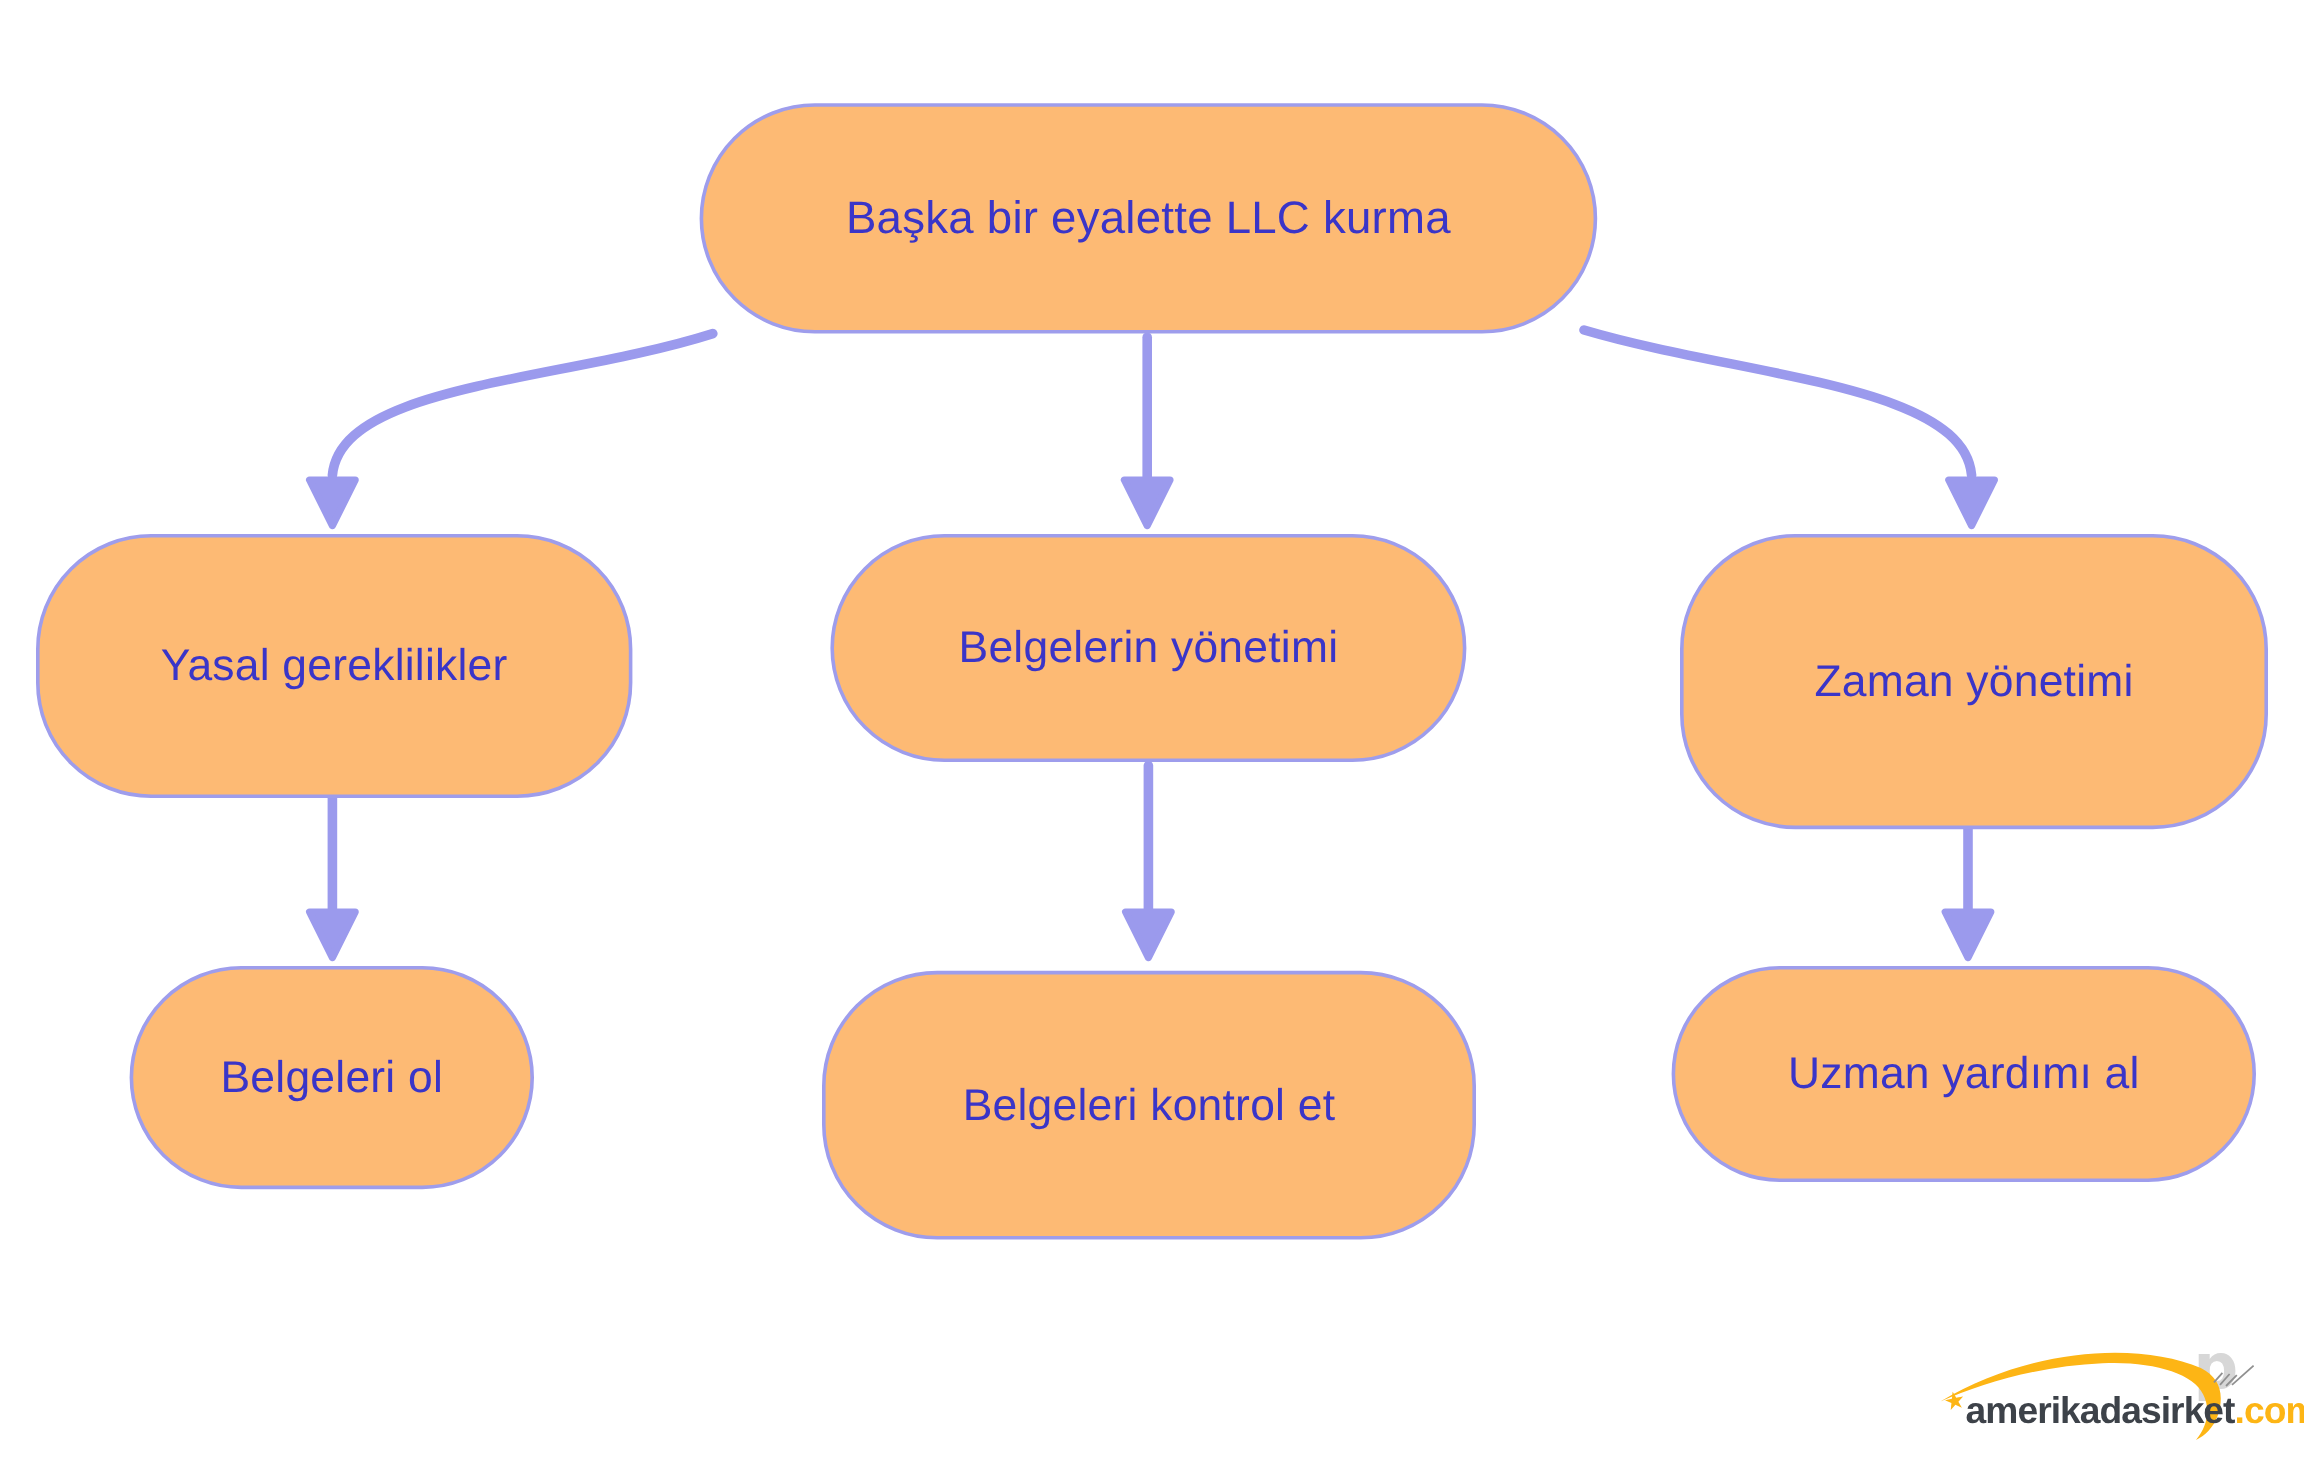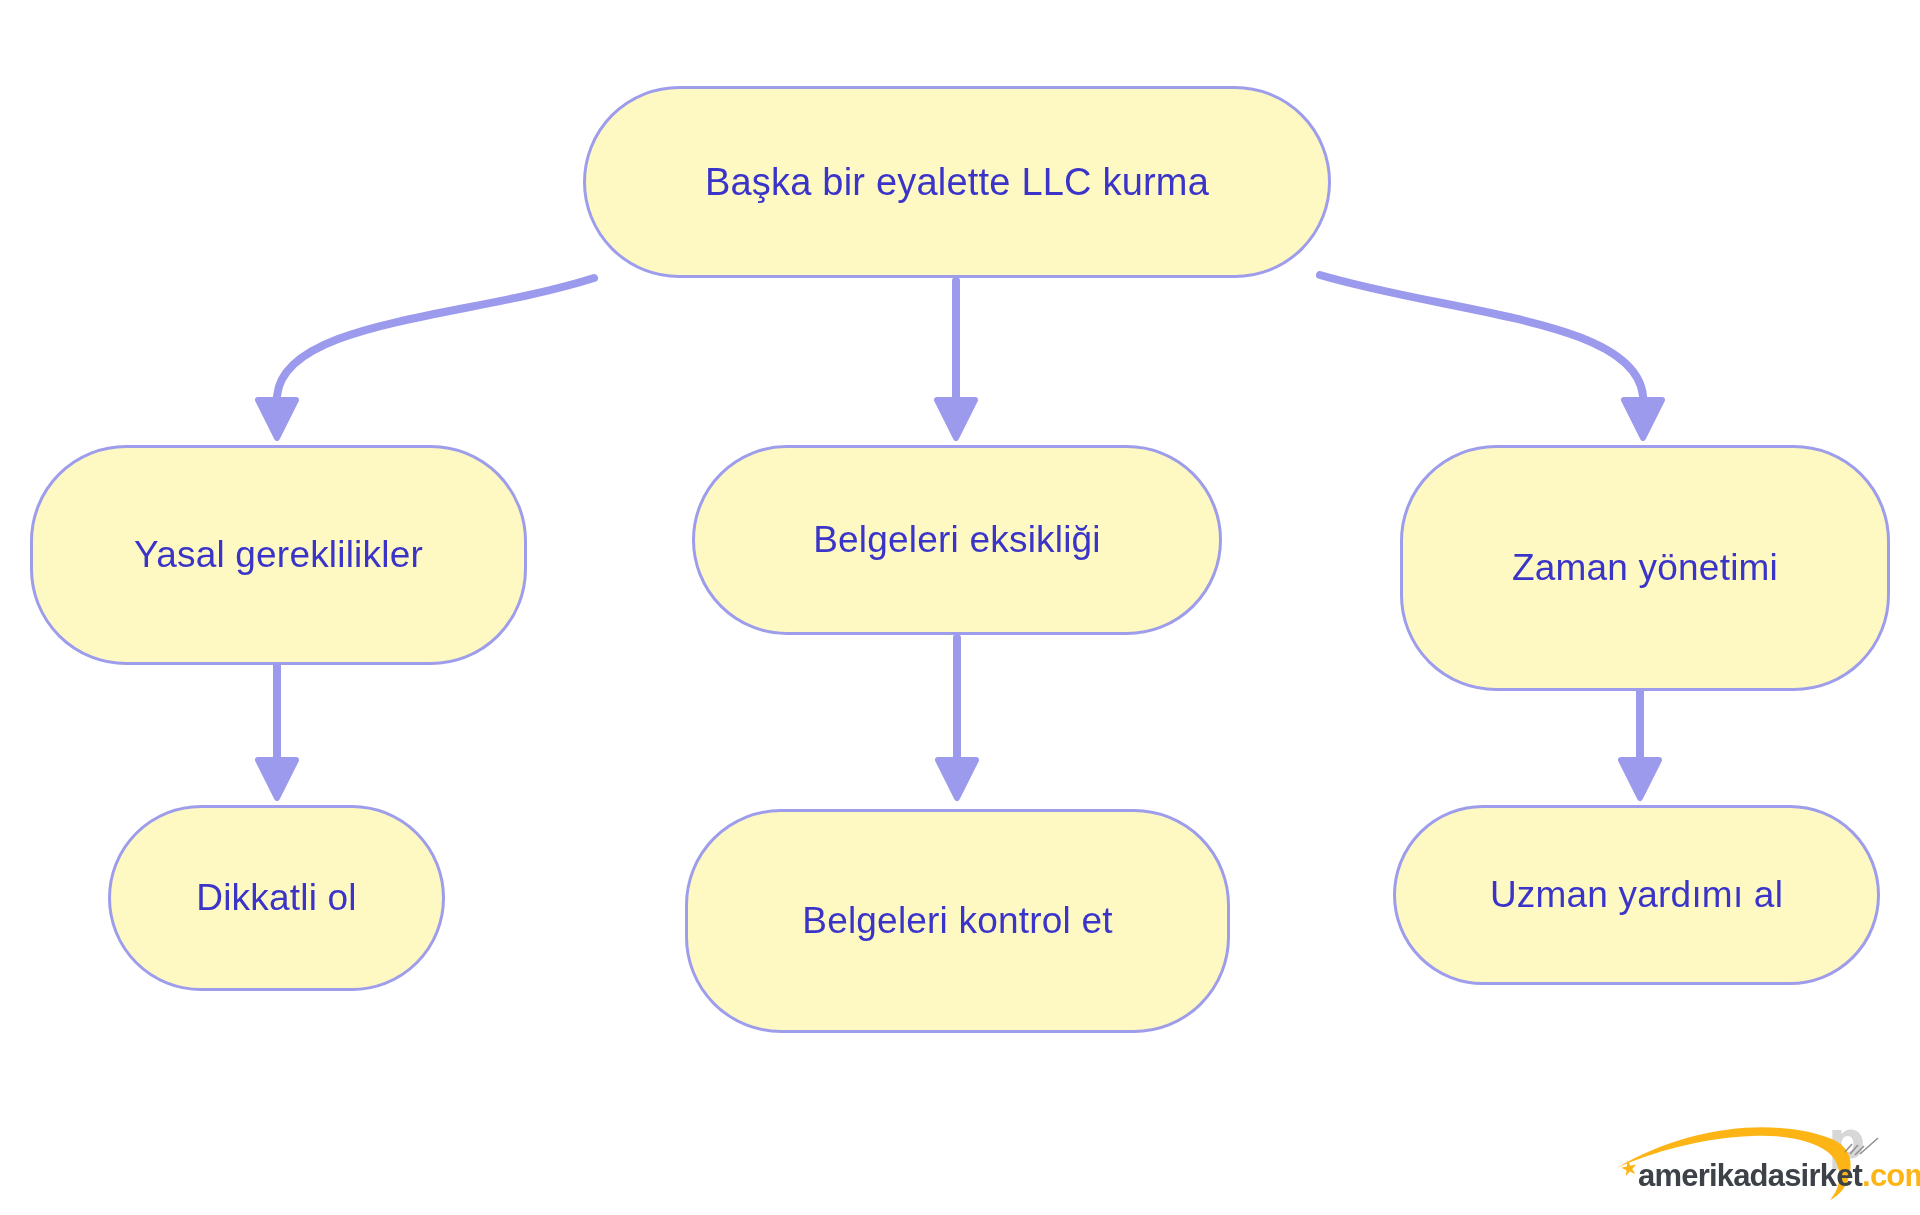--- a/index.html
+++ b/index.html
@@ -15,7 +15,7 @@
   
   .node{
     position:absolute;
-    background:#fef9c3;
+    background:#fdba74;
     border:3px solid #9e9dec;
     border-radius:96px;
     display:flex;align-items:center;justify-content:center;

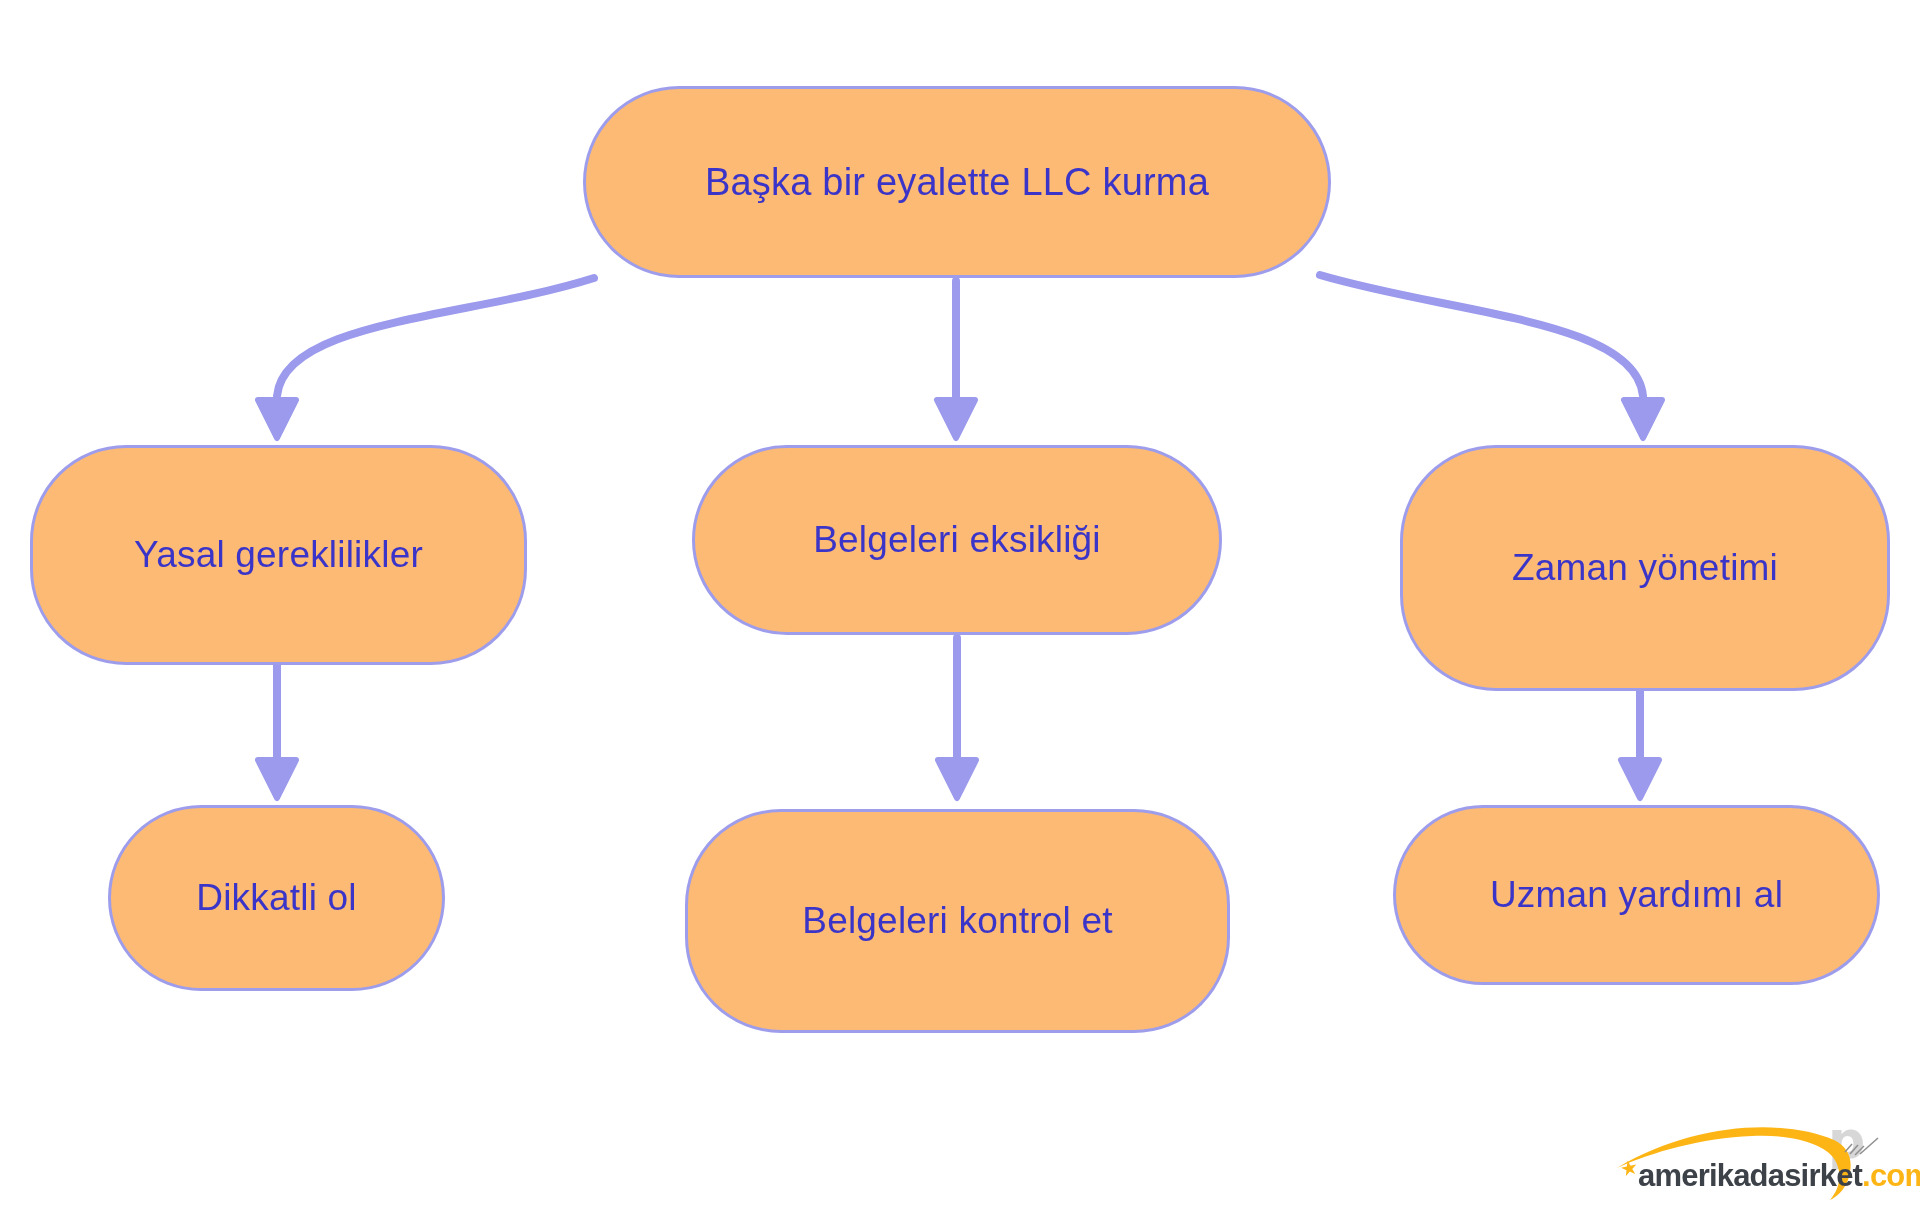--- a/index.html
+++ b/index.html
@@ -93,7 +93,7 @@
   <div class="node root">Başka bir eyalette LLC kurma</div>
 
   <div class="node b0">Yasal gereklilikler</div>
-  <div class="node b1">Belgeleri eksikliği</div>
+  <div class="node b1">Belgelerin yönetimi</div>
   <div class="node b2">Zaman yönetimi</div>
 
   <div class="node c0">Dikkatli ol</div>

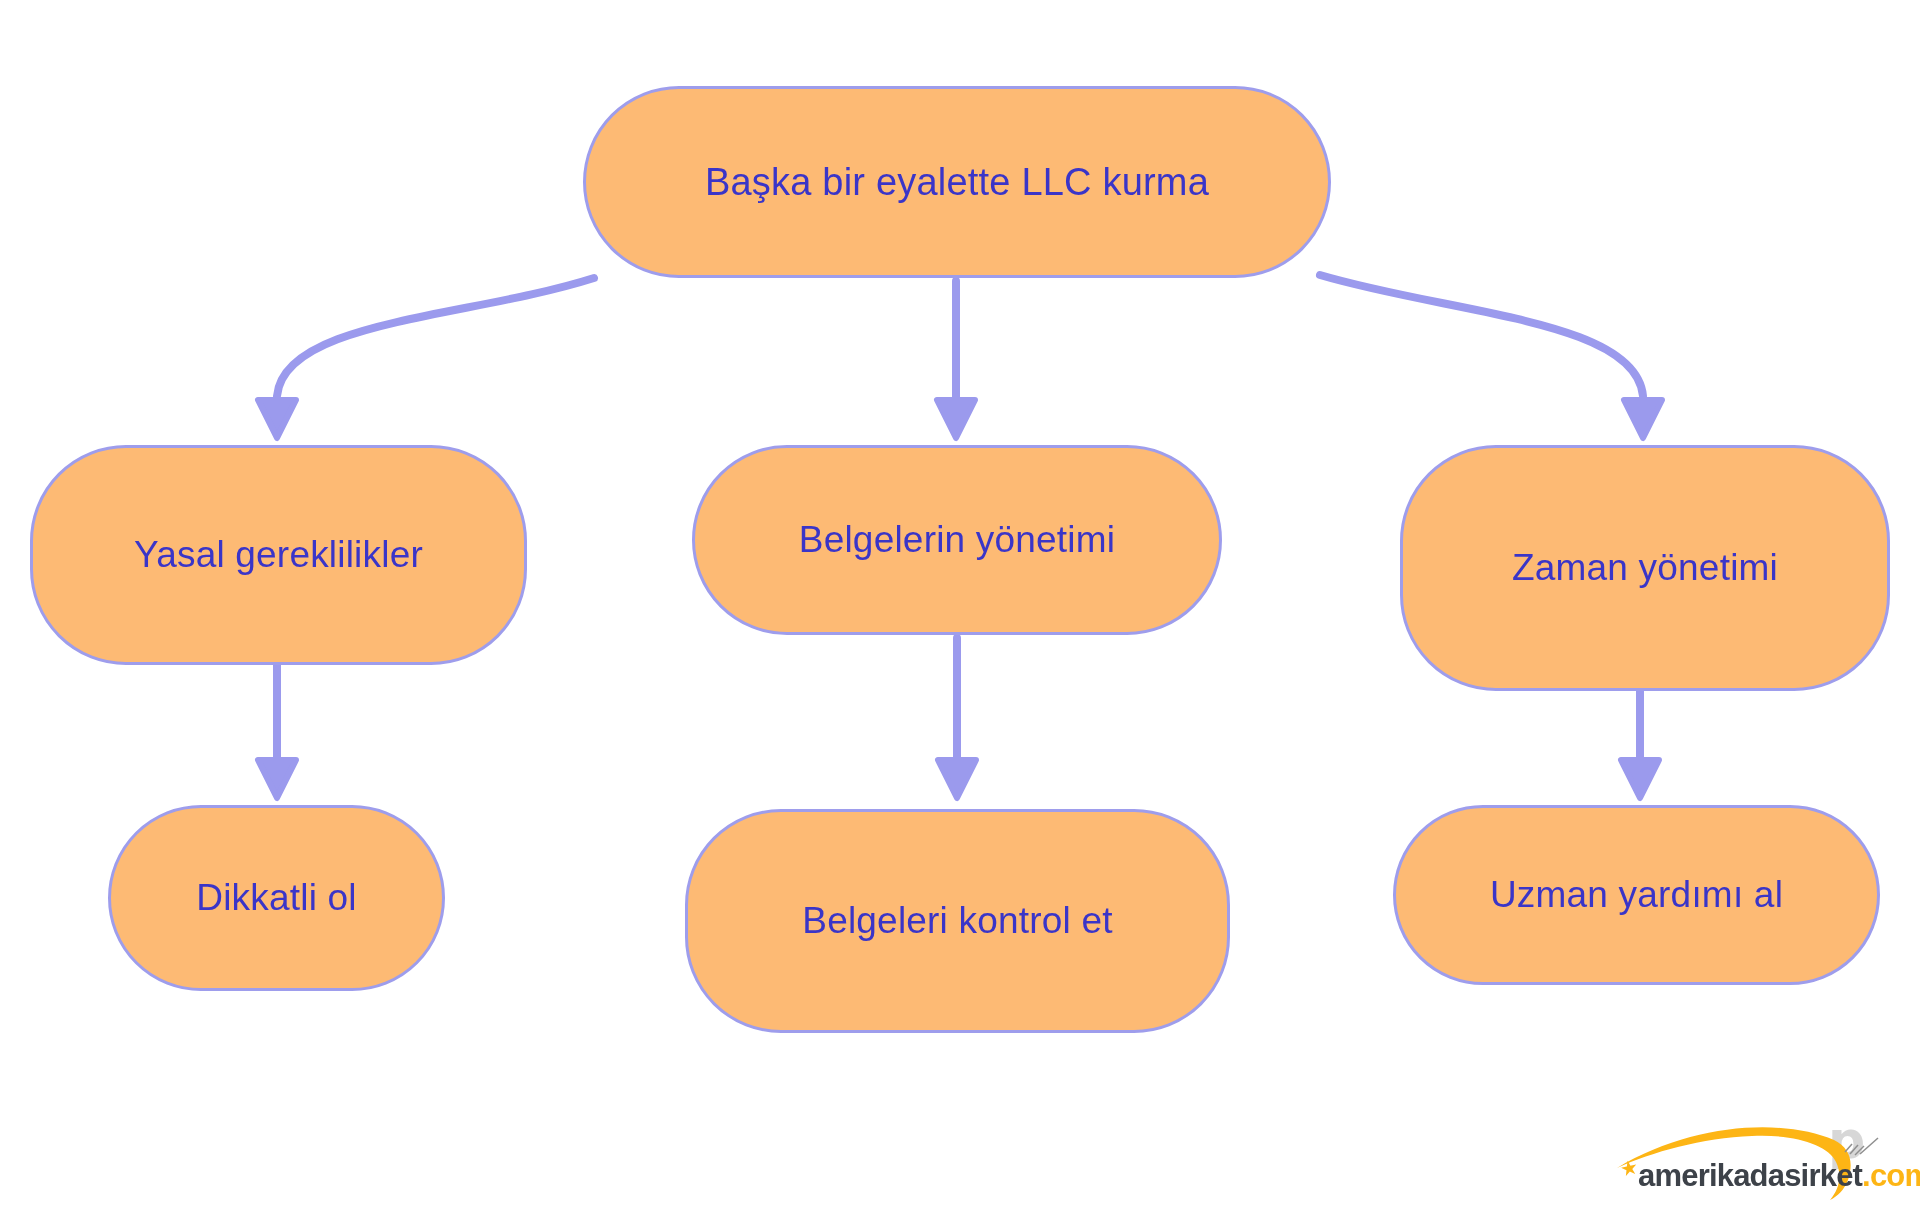--- a/index.html
+++ b/index.html
@@ -96,7 +96,7 @@
   <div class="node b1">Belgelerin yönetimi</div>
   <div class="node b2">Zaman yönetimi</div>
 
-  <div class="node c0">Dikkatli ol</div>
+  <div class="node c0">Belgeleri ol</div>
   <div class="node c1">Belgeleri kontrol et</div>
   <div class="node c2">Uzman yardımı al</div>
 

